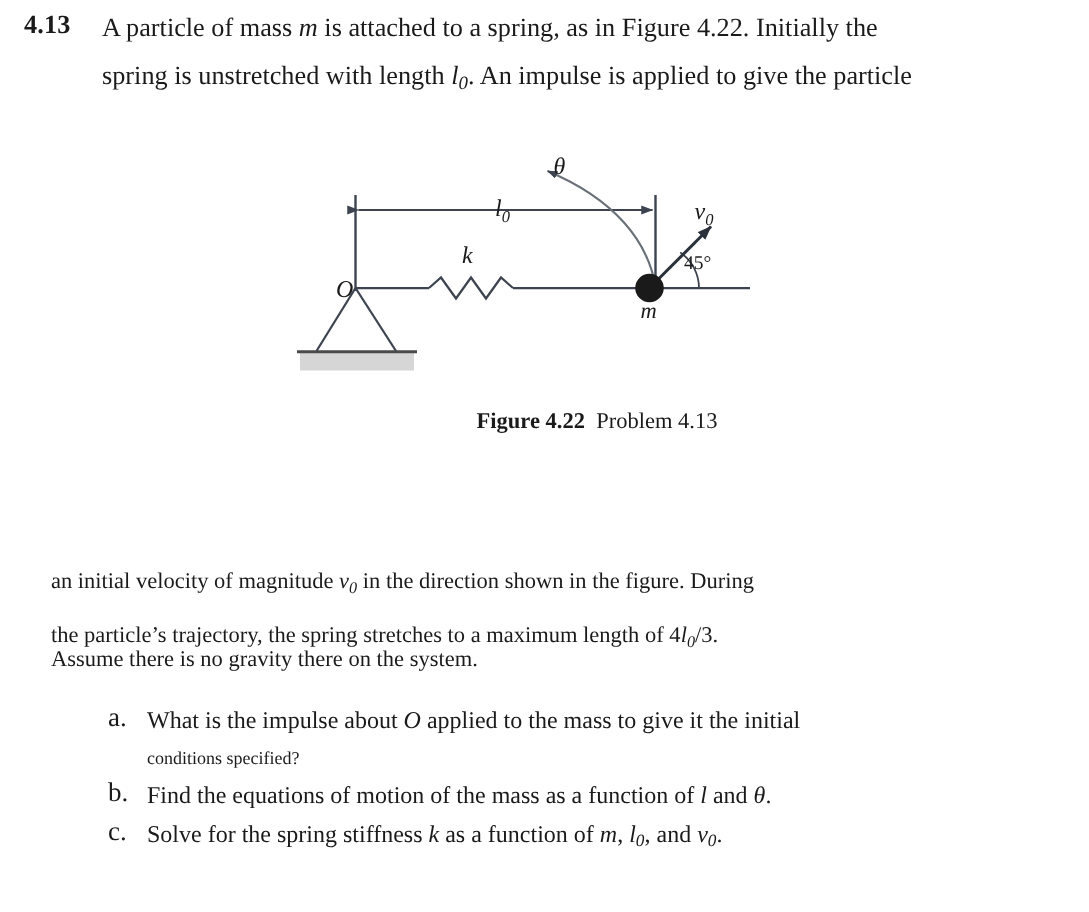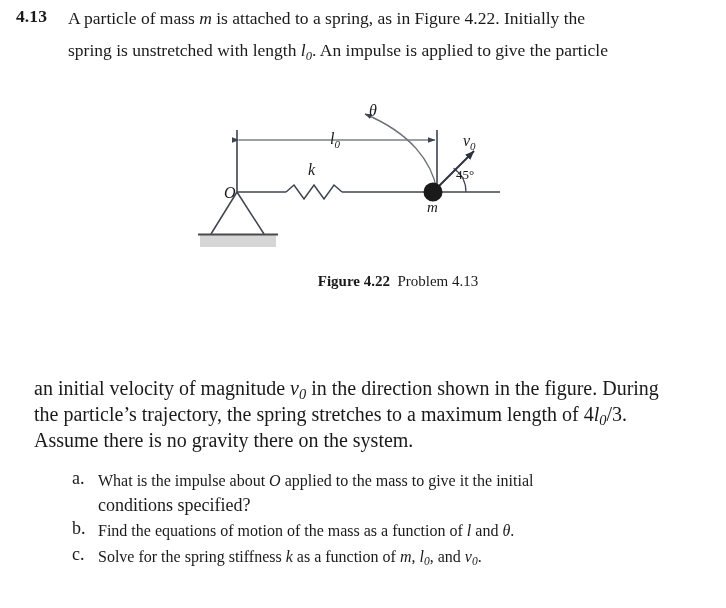--- a/index.html
+++ b/index.html
@@ -85,7 +85,7 @@
   .body-line {
     position: absolute;
     left: 0;
-    font-size: 20px;
+    font-size: 15px;
     line-height: 26px;
     white-space: nowrap;
   }

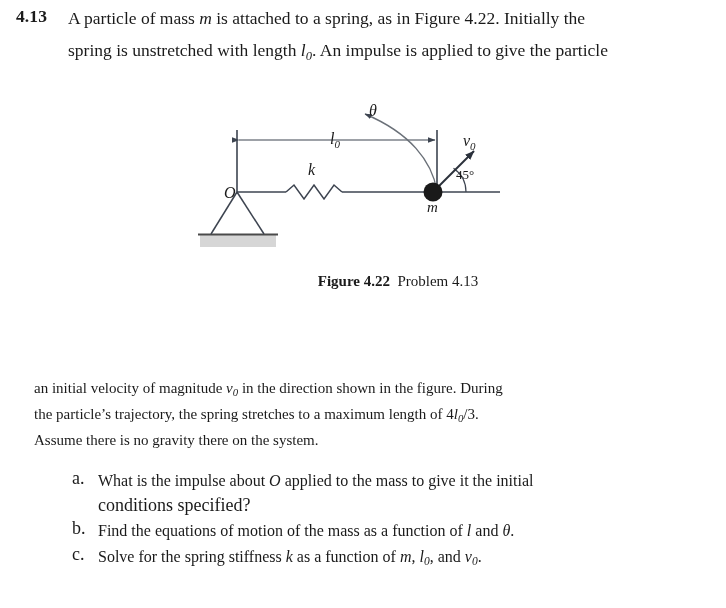--- a/index.html
+++ b/index.html
@@ -90,7 +90,7 @@
     white-space: nowrap;
   }
   .body-line.b1 { top: 0px; }
-  .body-line.b2 { top: 26px; text-align: right; }
+  .body-line.b2 { top: 36px; text-align: right; }
   .body-line.b3 { top: 52px; }
 
   

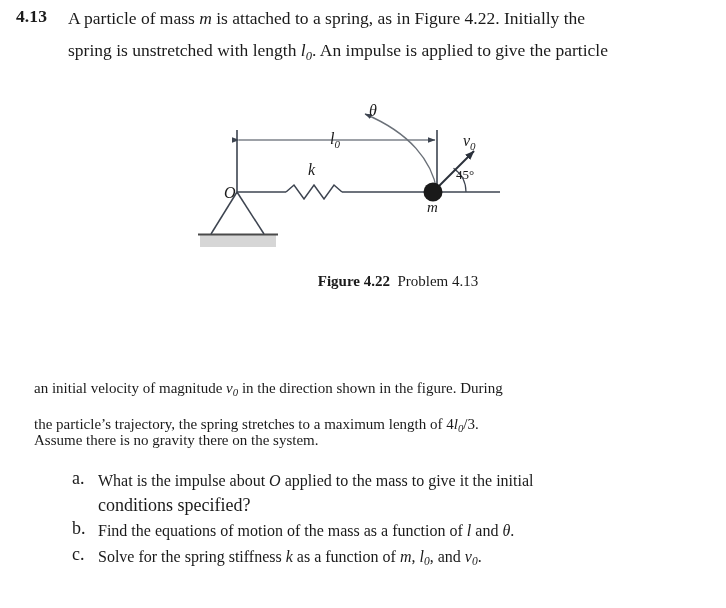--- a/index.html
+++ b/index.html
@@ -123,7 +123,7 @@
     position: absolute;
     left: 26px;
     top: 24px;
-    font-size: 18px;
+    font-size: 12px;
     line-height: 26px;
     white-space: nowrap;
   }

